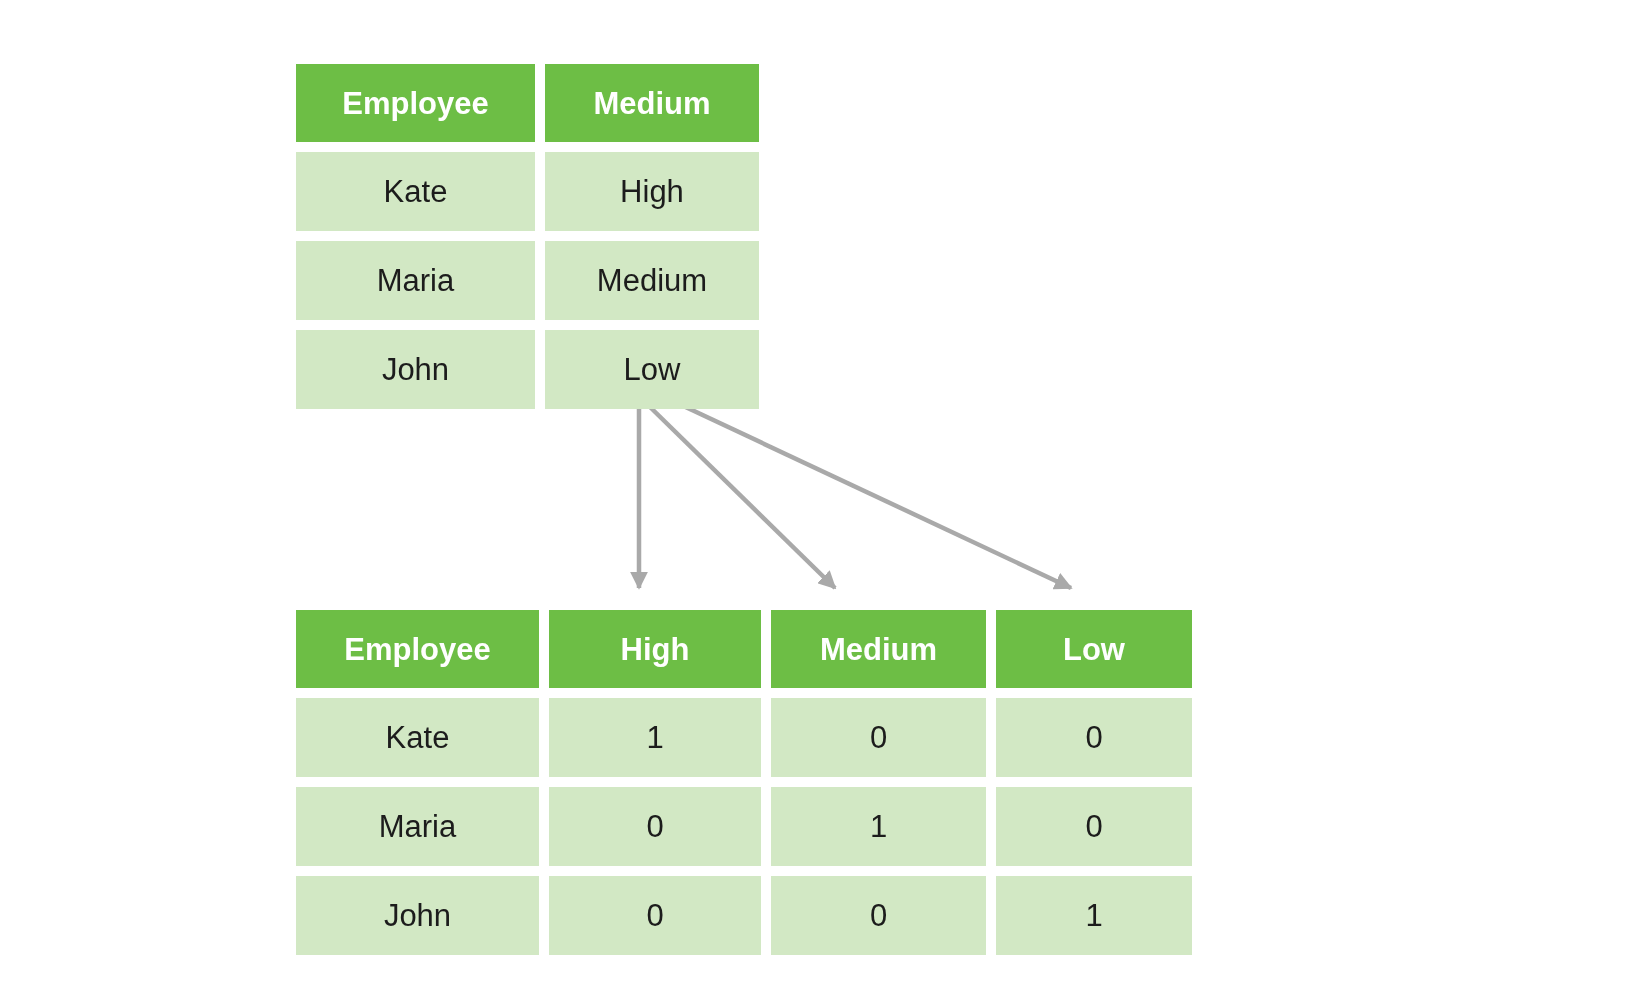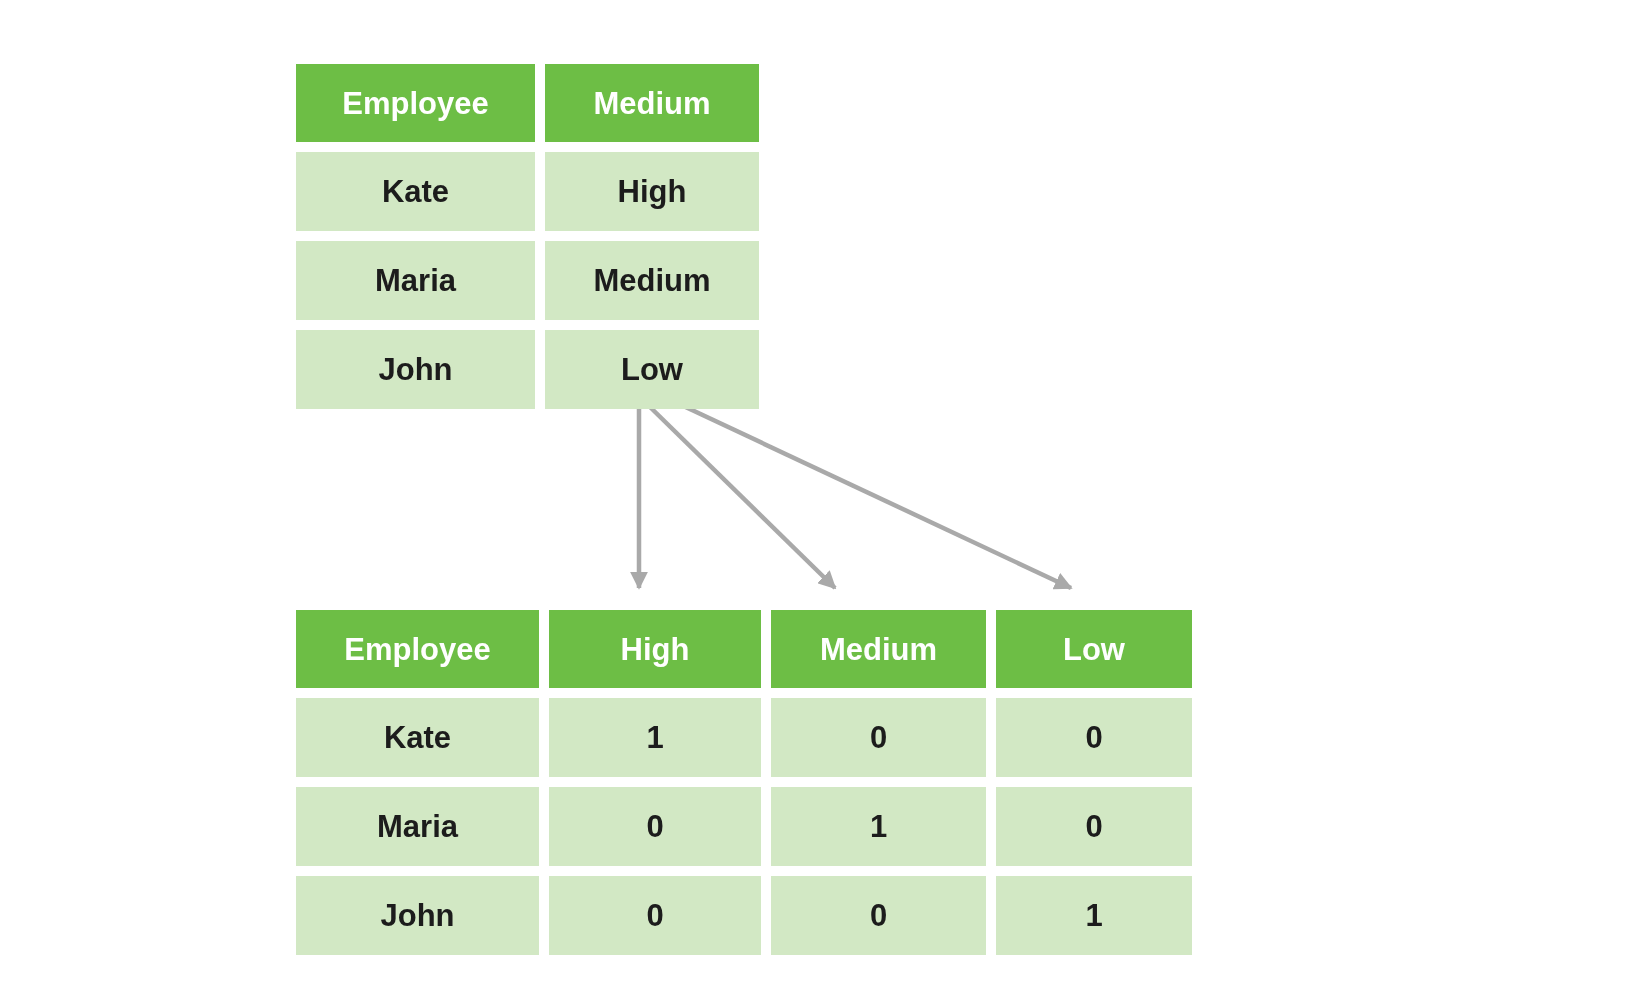--- a/index.html
+++ b/index.html
@@ -62,7 +62,7 @@
   .td {
     background: var(--table-row-bg, #d2e8c4);
     color: var(--cell-text, #1c1c1c);
-    font-weight: bold;
+    font-weight: normal;
   }
 </style>
 </head>

